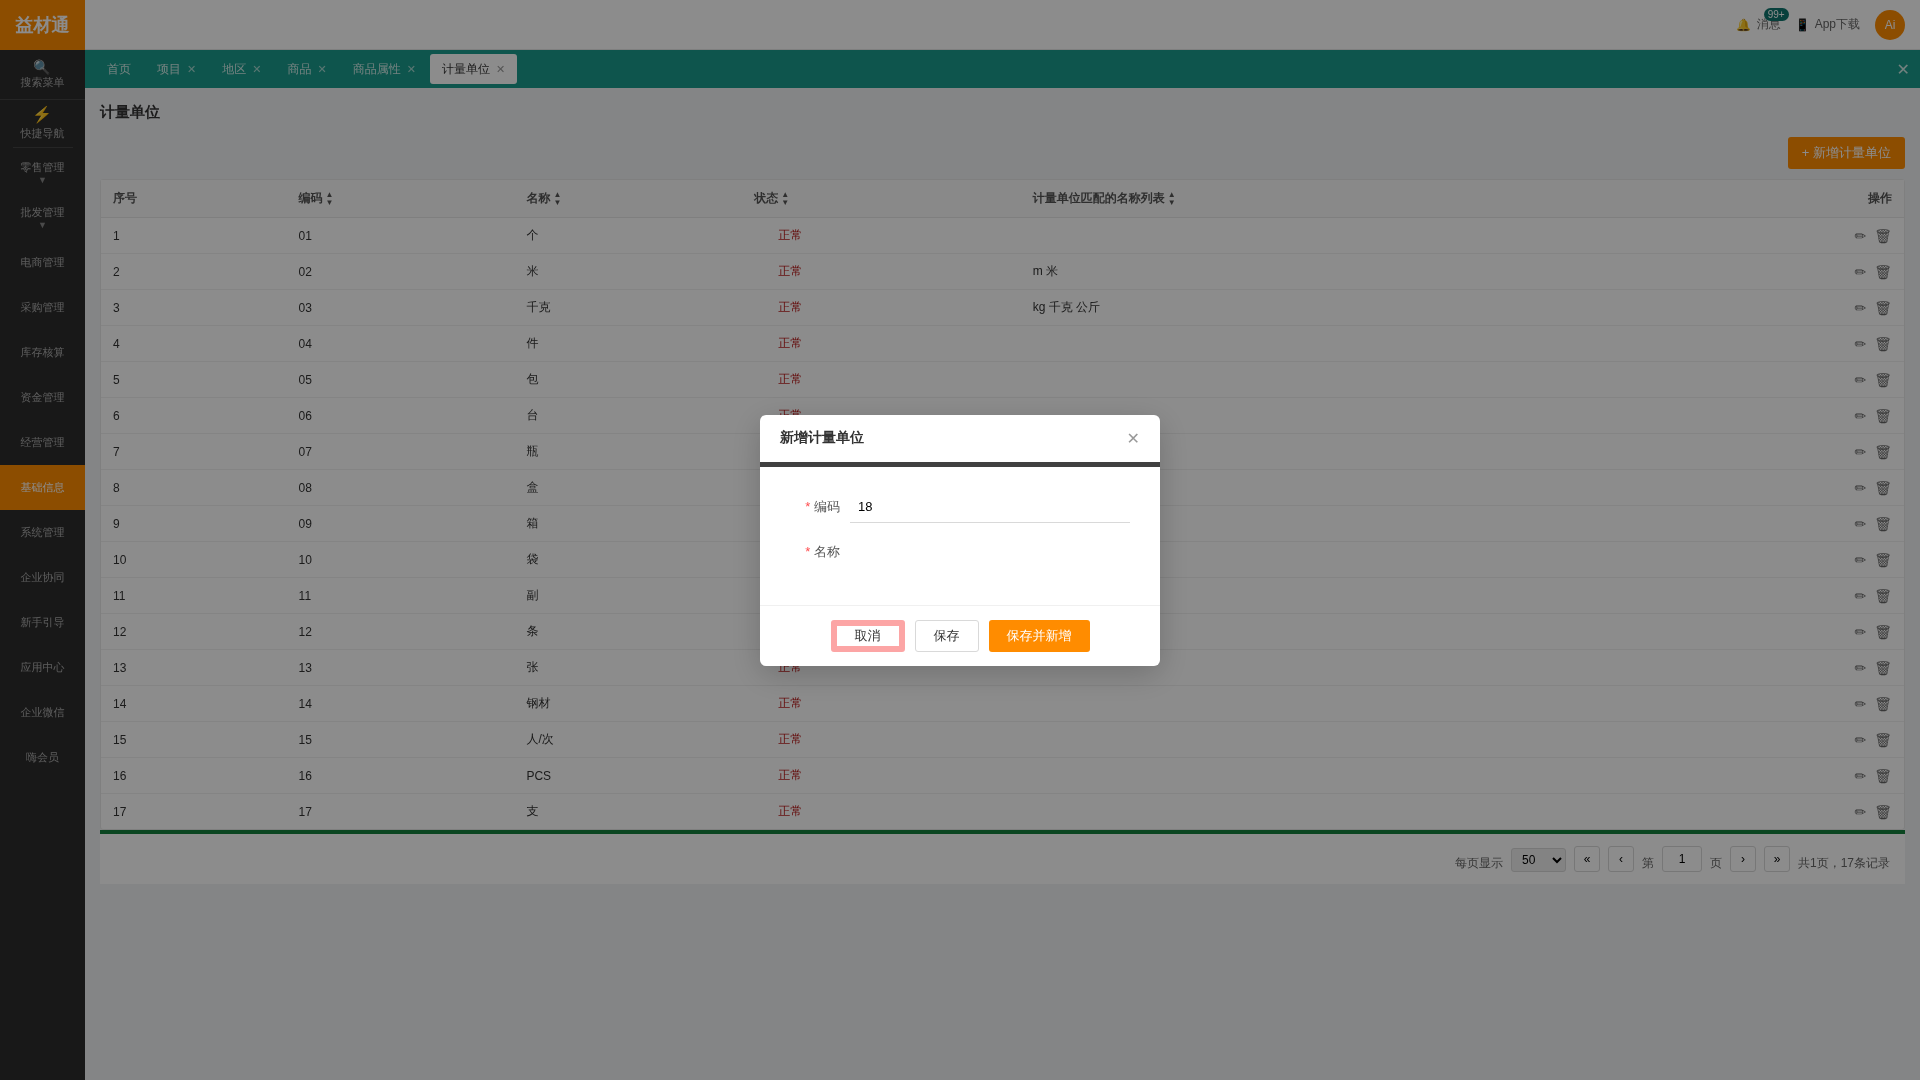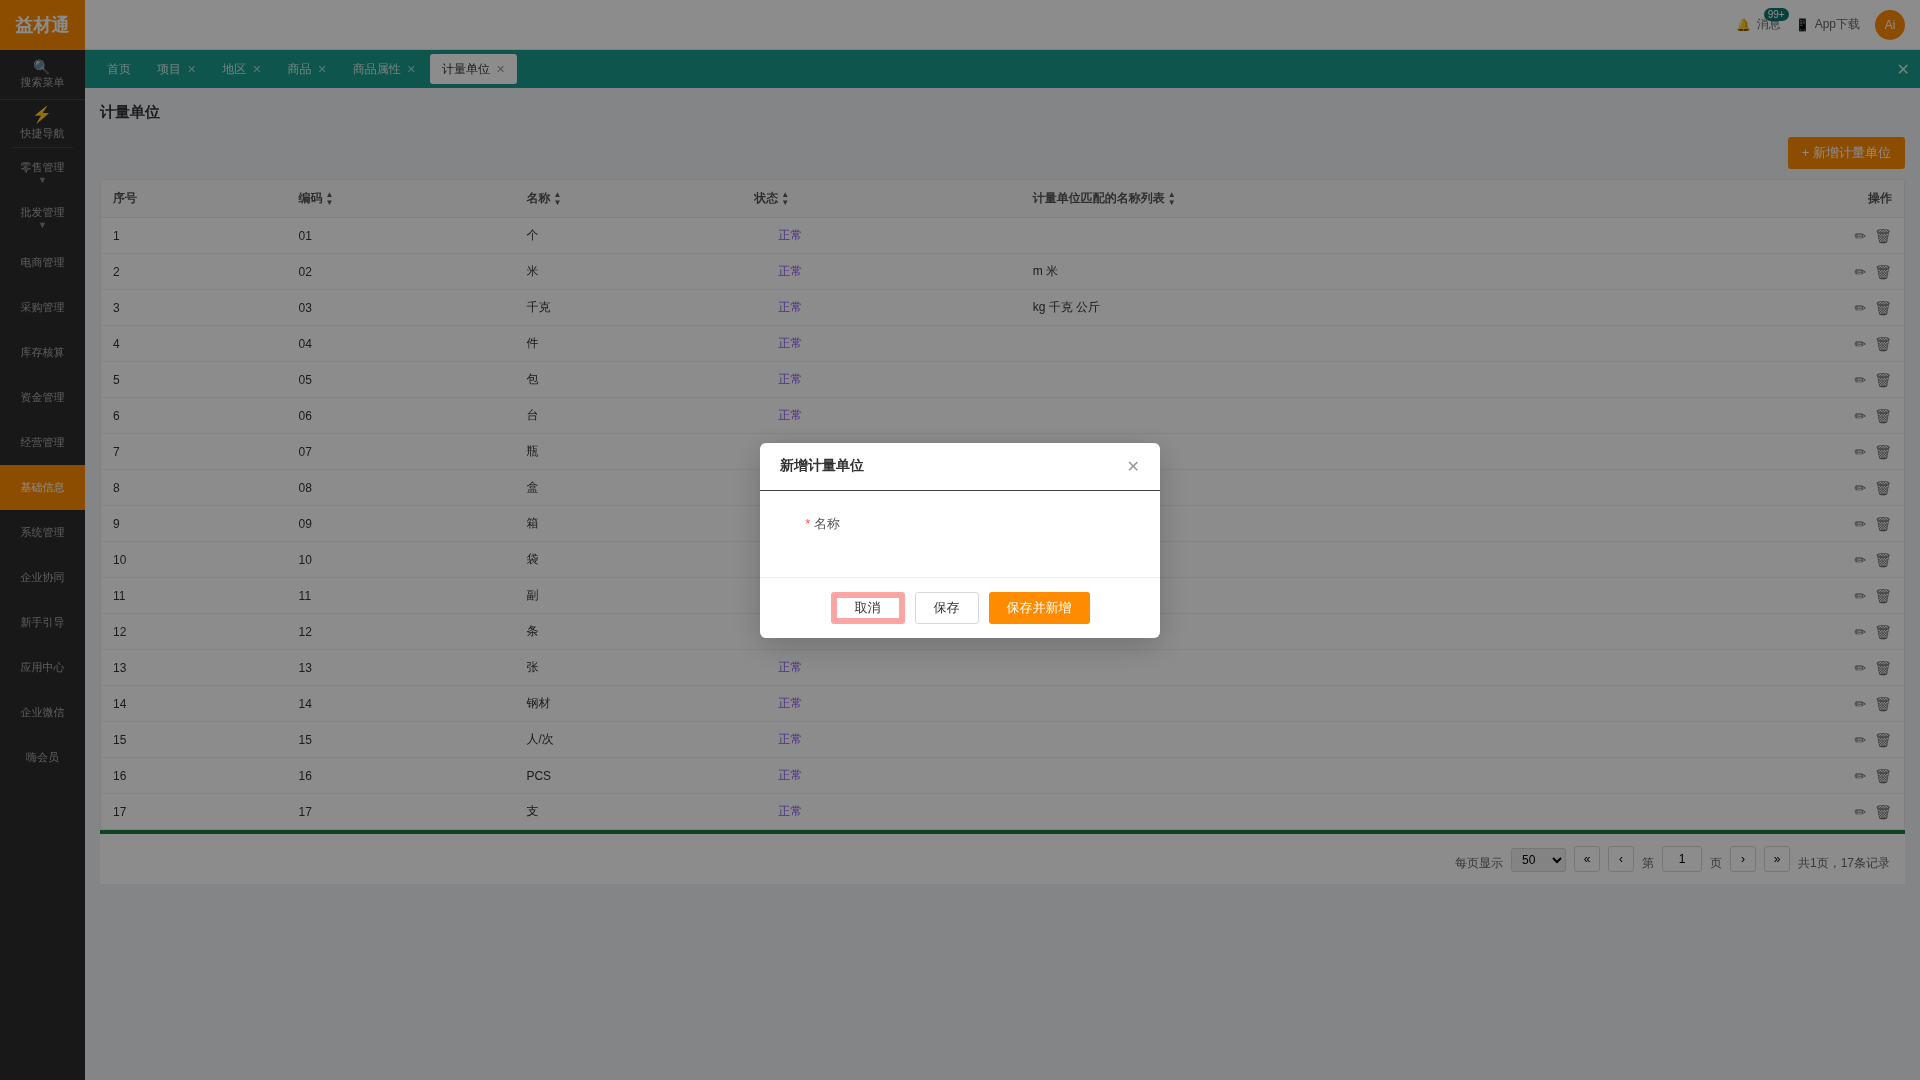--- a/index.html
+++ b/index.html
@@ -47,7 +47,7 @@
     th { padding: 10px 12px; text-align: left; font-size: 12px; color: #555; border-bottom: 1px solid #e8e8e8; font-weight: 600; white-space: nowrap; }
     td { padding: 9px 12px; font-size: 12px; color: #333; border-bottom: 1px solid #f0f0f0; }
     tr:last-child td { border-bottom: none; }
-    .status-normal { color: #8b5cf6; margin-left: 24px; }
+    .status-normal { color: #b91c1c; margin-left: 24px; }
     .action-btns { display: flex; gap: 8px; justify-content: flex-end; }
     .action-btn { color: #666; cursor: pointer; font-size: 14px; }
     .th-sort { display: flex; align-items: center; gap: 3px; cursor: pointer; user-select: none; }

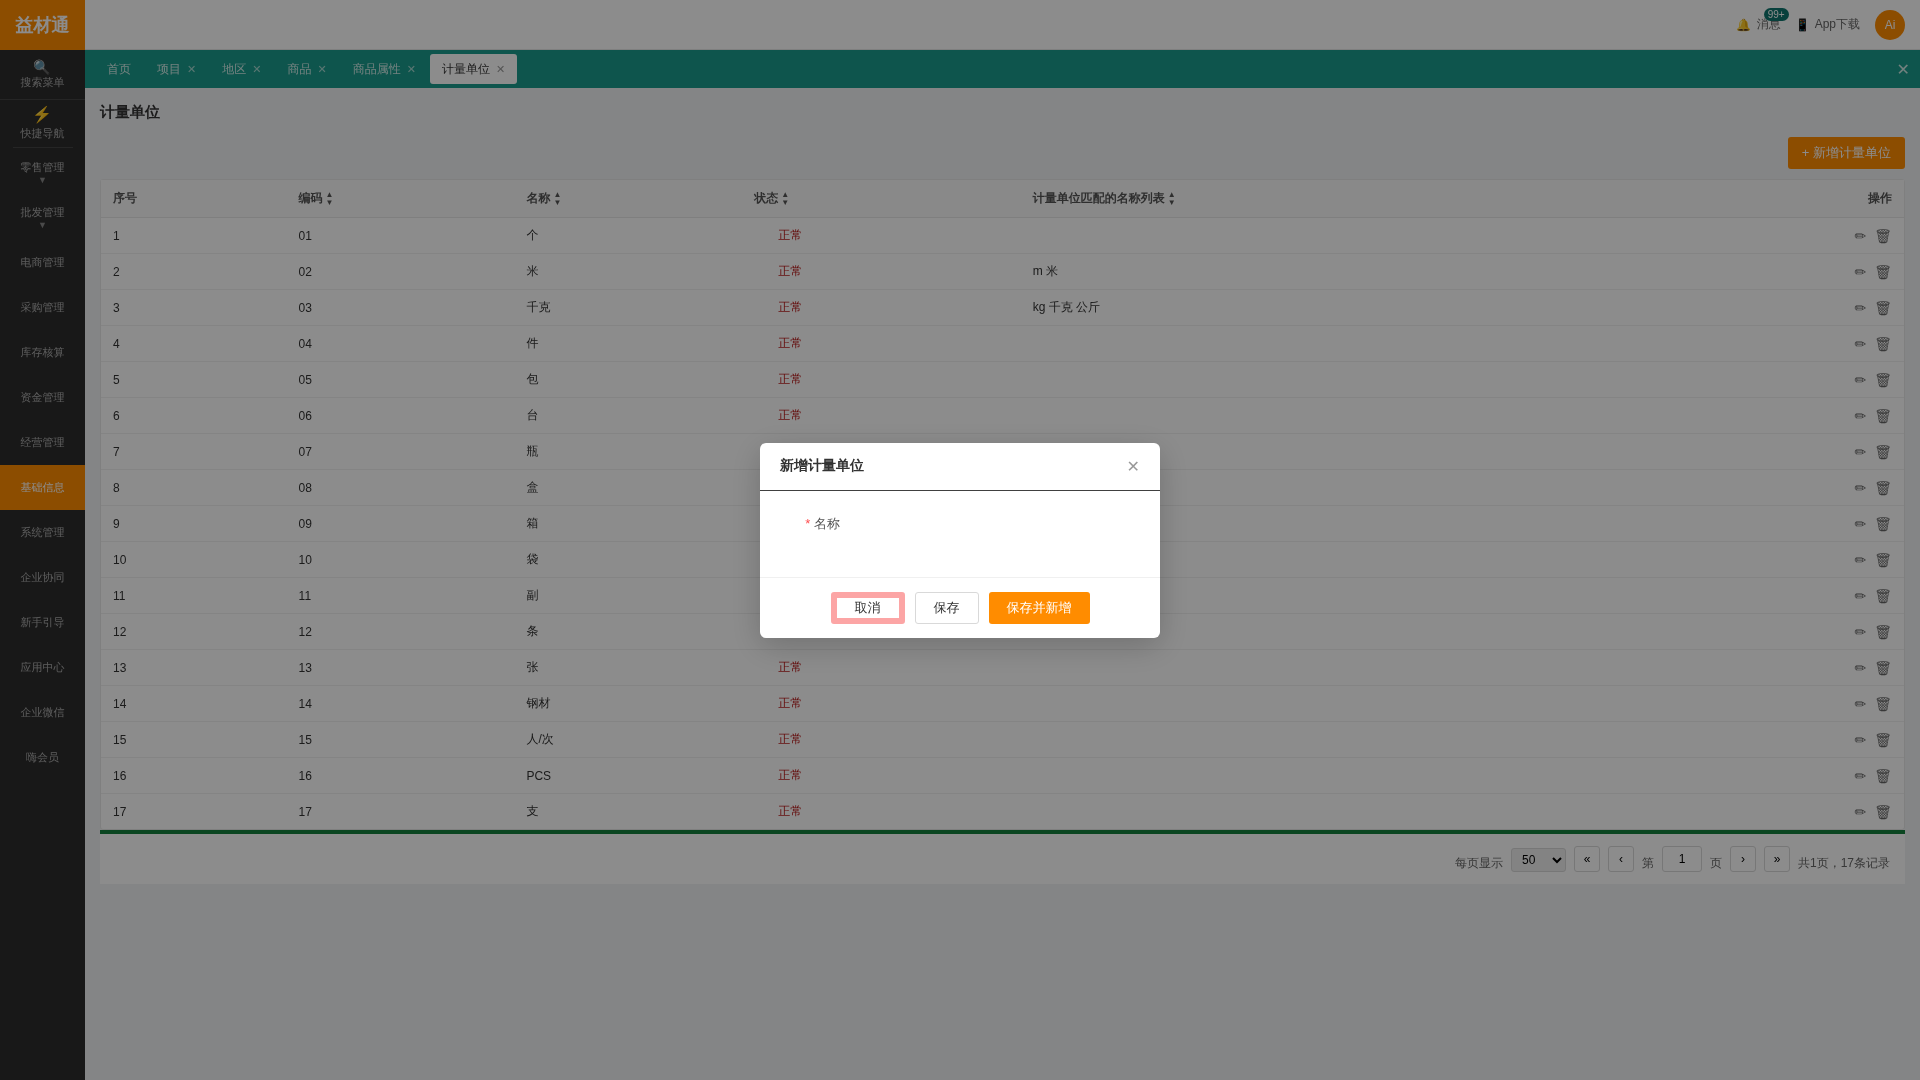--- a/index.html
+++ b/index.html
@@ -65,7 +65,7 @@
 
     
     .modal { background: white; border-radius: 6px; width: 400px; box-shadow: 0 8px 32px rgba(0,0,0,0.2); overflow: hidden; }
-    .modal-header { padding: 14px 20px; border-bottom: 1px solid #404040; display: flex; align-items: center; justify-content: space-between; }
+    .modal-header { padding: 14px 20px; border-bottom: 5px solid #404040; display: flex; align-items: center; justify-content: space-between; }
     .modal-title { font-size: 14px; font-weight: 600; color: #333; }
     .modal-close { color: #999; cursor: pointer; font-size: 16px; background: none; border: none; }
     .modal-body { padding: 24px 30px; }

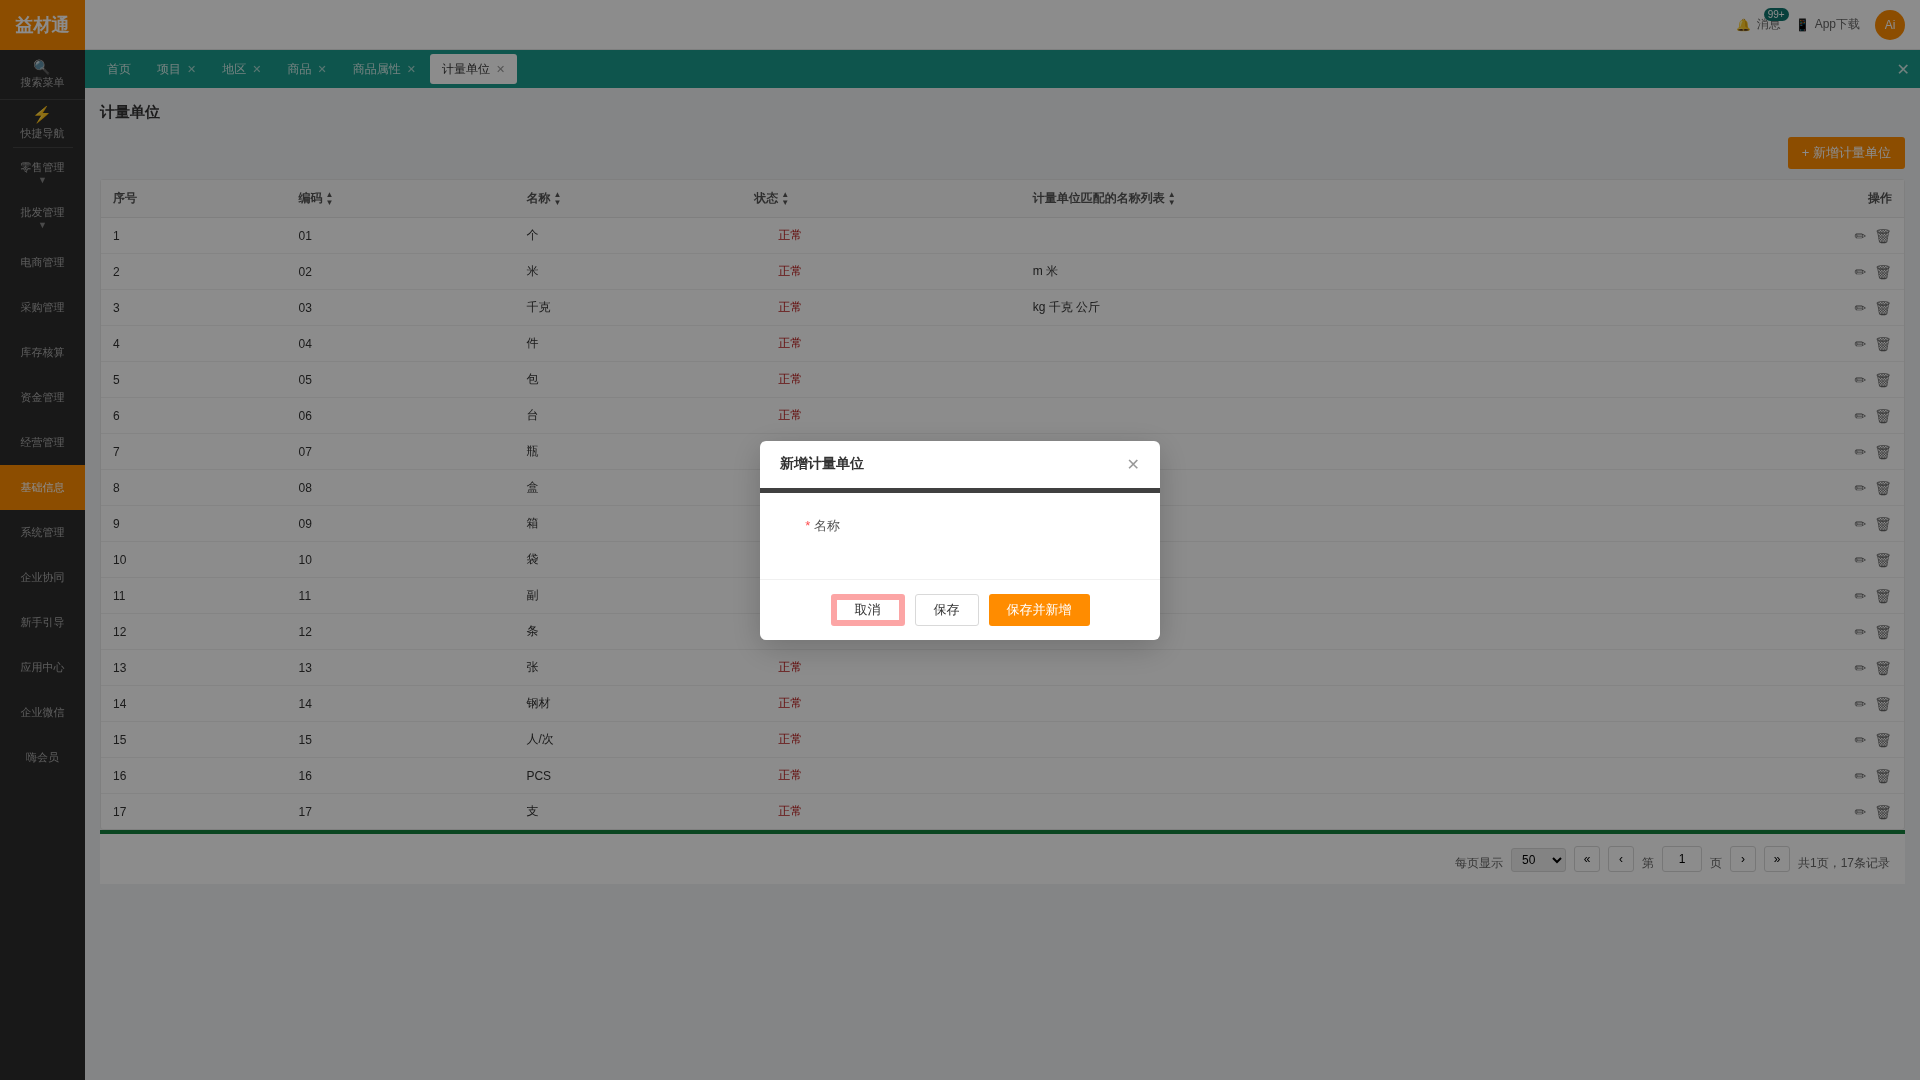--- a/index.html
+++ b/index.html
@@ -481,6 +481,12 @@
     <div class="modal-body">
       <div class="form-row">
         <label class="form-label">
+          <span style="color:#ff4d4f;">*</span> 编码
+        </label>
+        <input class="form-input" type="text" value="18" style="">
+      </div>
+      <div class="form-row">
+        <label class="form-label">
           <span style="color:#ff4d4f;">*</span> 名称
         </label>
       </div>

